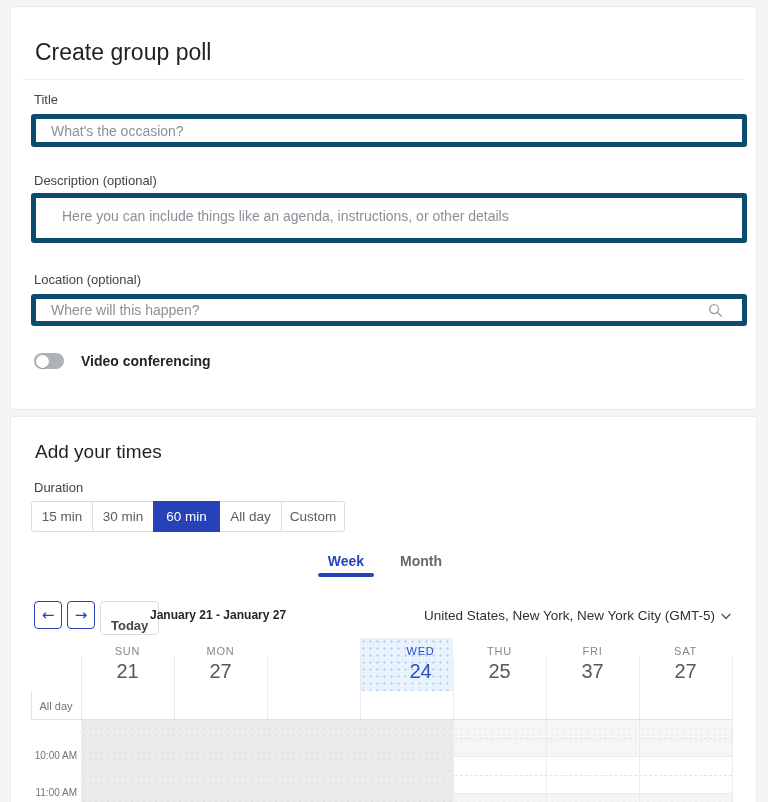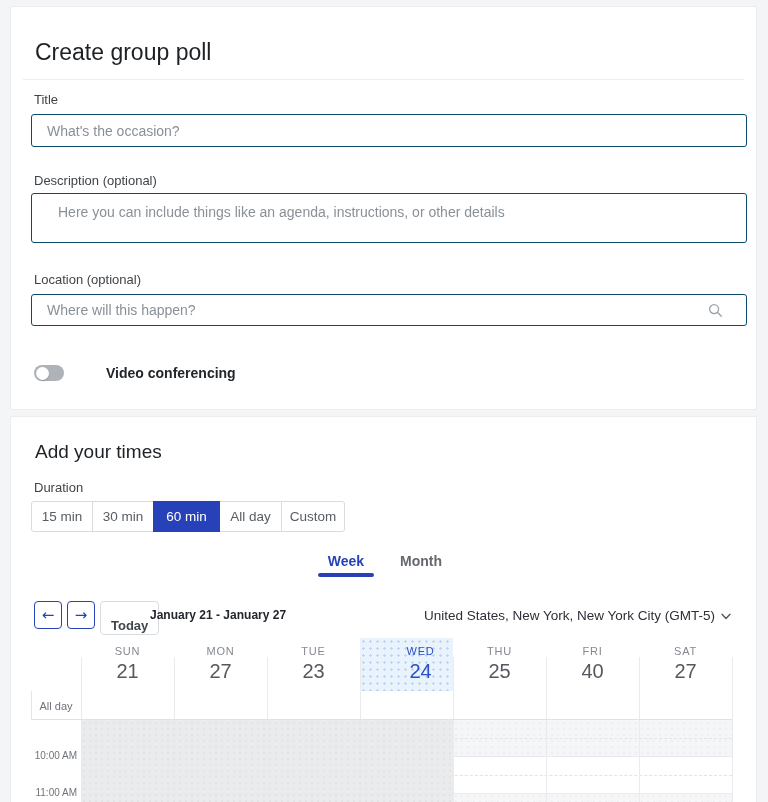--- a/index.html
+++ b/index.html
@@ -27,7 +27,7 @@
   .lbl-duration { left:23px; top:63px; }
   .inp {
     position:absolute; left:20px; width:716px;
-    border:1px solid #0c4a6e; border-radius:3px; background:#fff;
+    border:5px solid #0c4a6e; border-radius:3px; background:#fff;
     font-family:"Liberation Sans", sans-serif; font-size:14px; color:#212529;
     padding:0 15px; outline:none;
   }

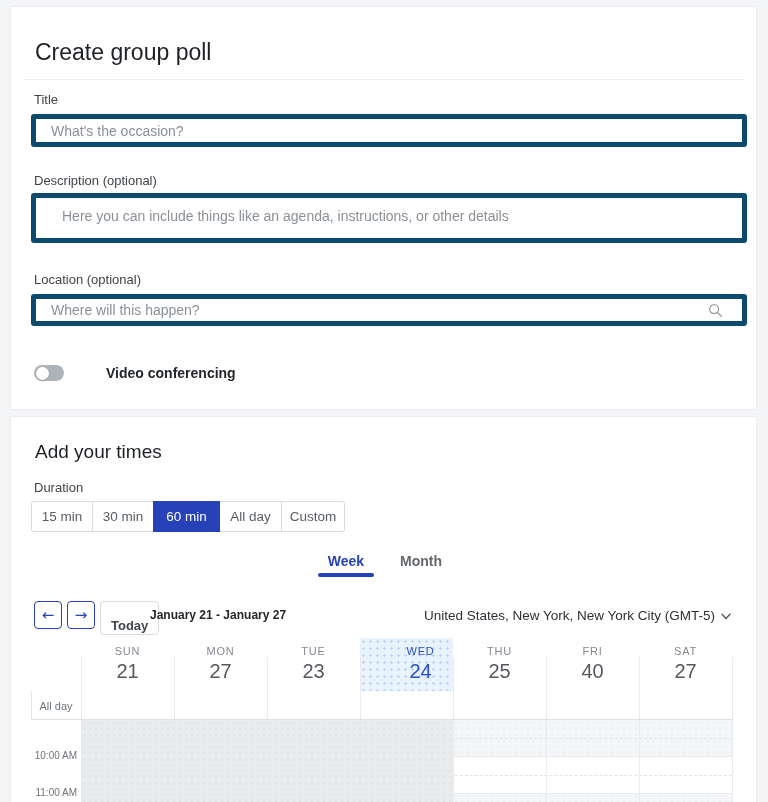--- a/index.html
+++ b/index.html
@@ -36,7 +36,7 @@
   .inp-desc  { top:186px; height:50px; padding:9px 26px; resize:none; line-height:1.3; }
   .inp-loc   { top:287px; height:32px; padding-right:38px; }
   .search-ic { position:absolute; right:33px; top:296px; width:15px; height:15px; }
-  .toggle-row { position:absolute; left:23px; top:356px; height:20px; display:flex; align-items:center;gap:25px; }
+  .toggle-row { position:absolute; left:23px; top:344px; height:20px; display:flex; align-items:center; }
   .toggle {
     width:30px; height:16px; border-radius:9px; background:#aeb3b9;
     position:relative; cursor:pointer;

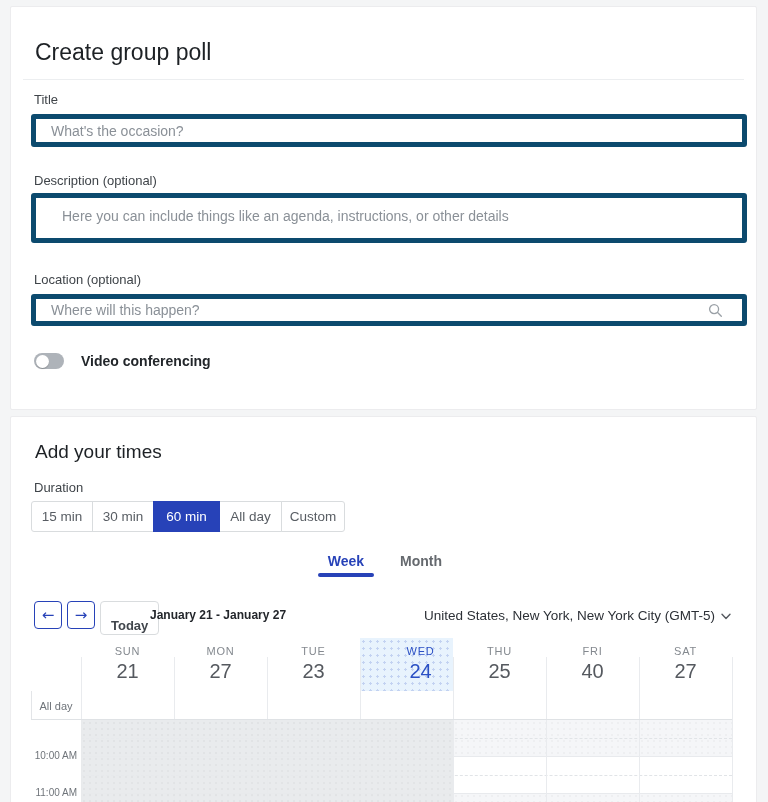--- a/index.html
+++ b/index.html
@@ -200,10 +200,6 @@
       <span class="wd">MON</span>
       <span class="dt">27</span>
     </div>
-    <div class="day-cell dc2">
-      <span class="wd">TUE</span>
-      <span class="dt">23</span>
-    </div>
     <div class="day-cell dc3 selected">
       <span class="wd">WED</span>
       <span class="dt">24</span>

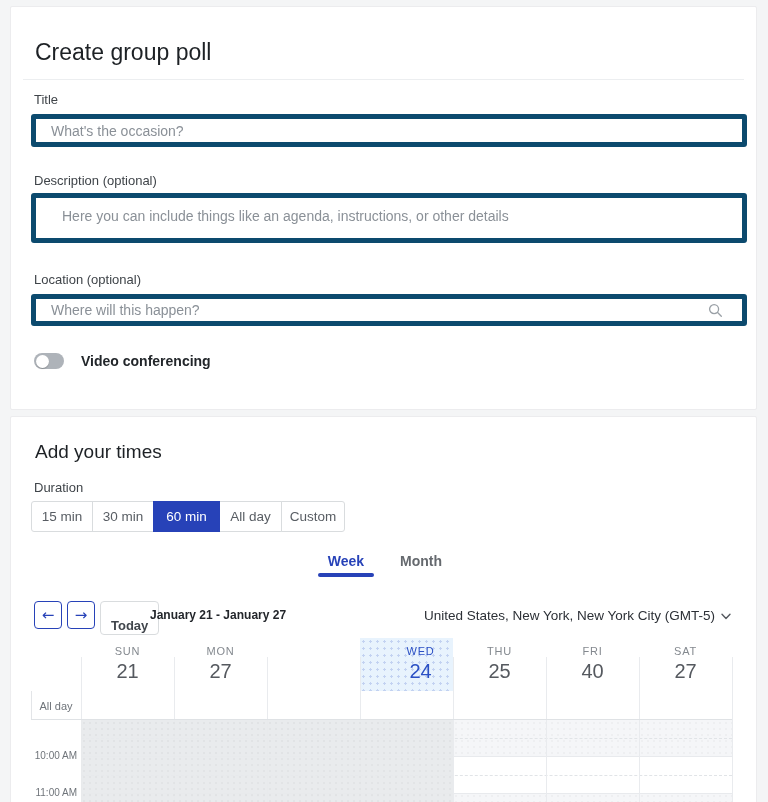--- a/index.html
+++ b/index.html
@@ -210,7 +210,7 @@
     </div>
     <div class="day-cell dc5">
       <span class="wd">FRI</span>
-      <span class="dt">40</span>
+      <span class="dt">37</span>
     </div>
     <div class="day-cell dc6">
       <span class="wd">SAT</span>

